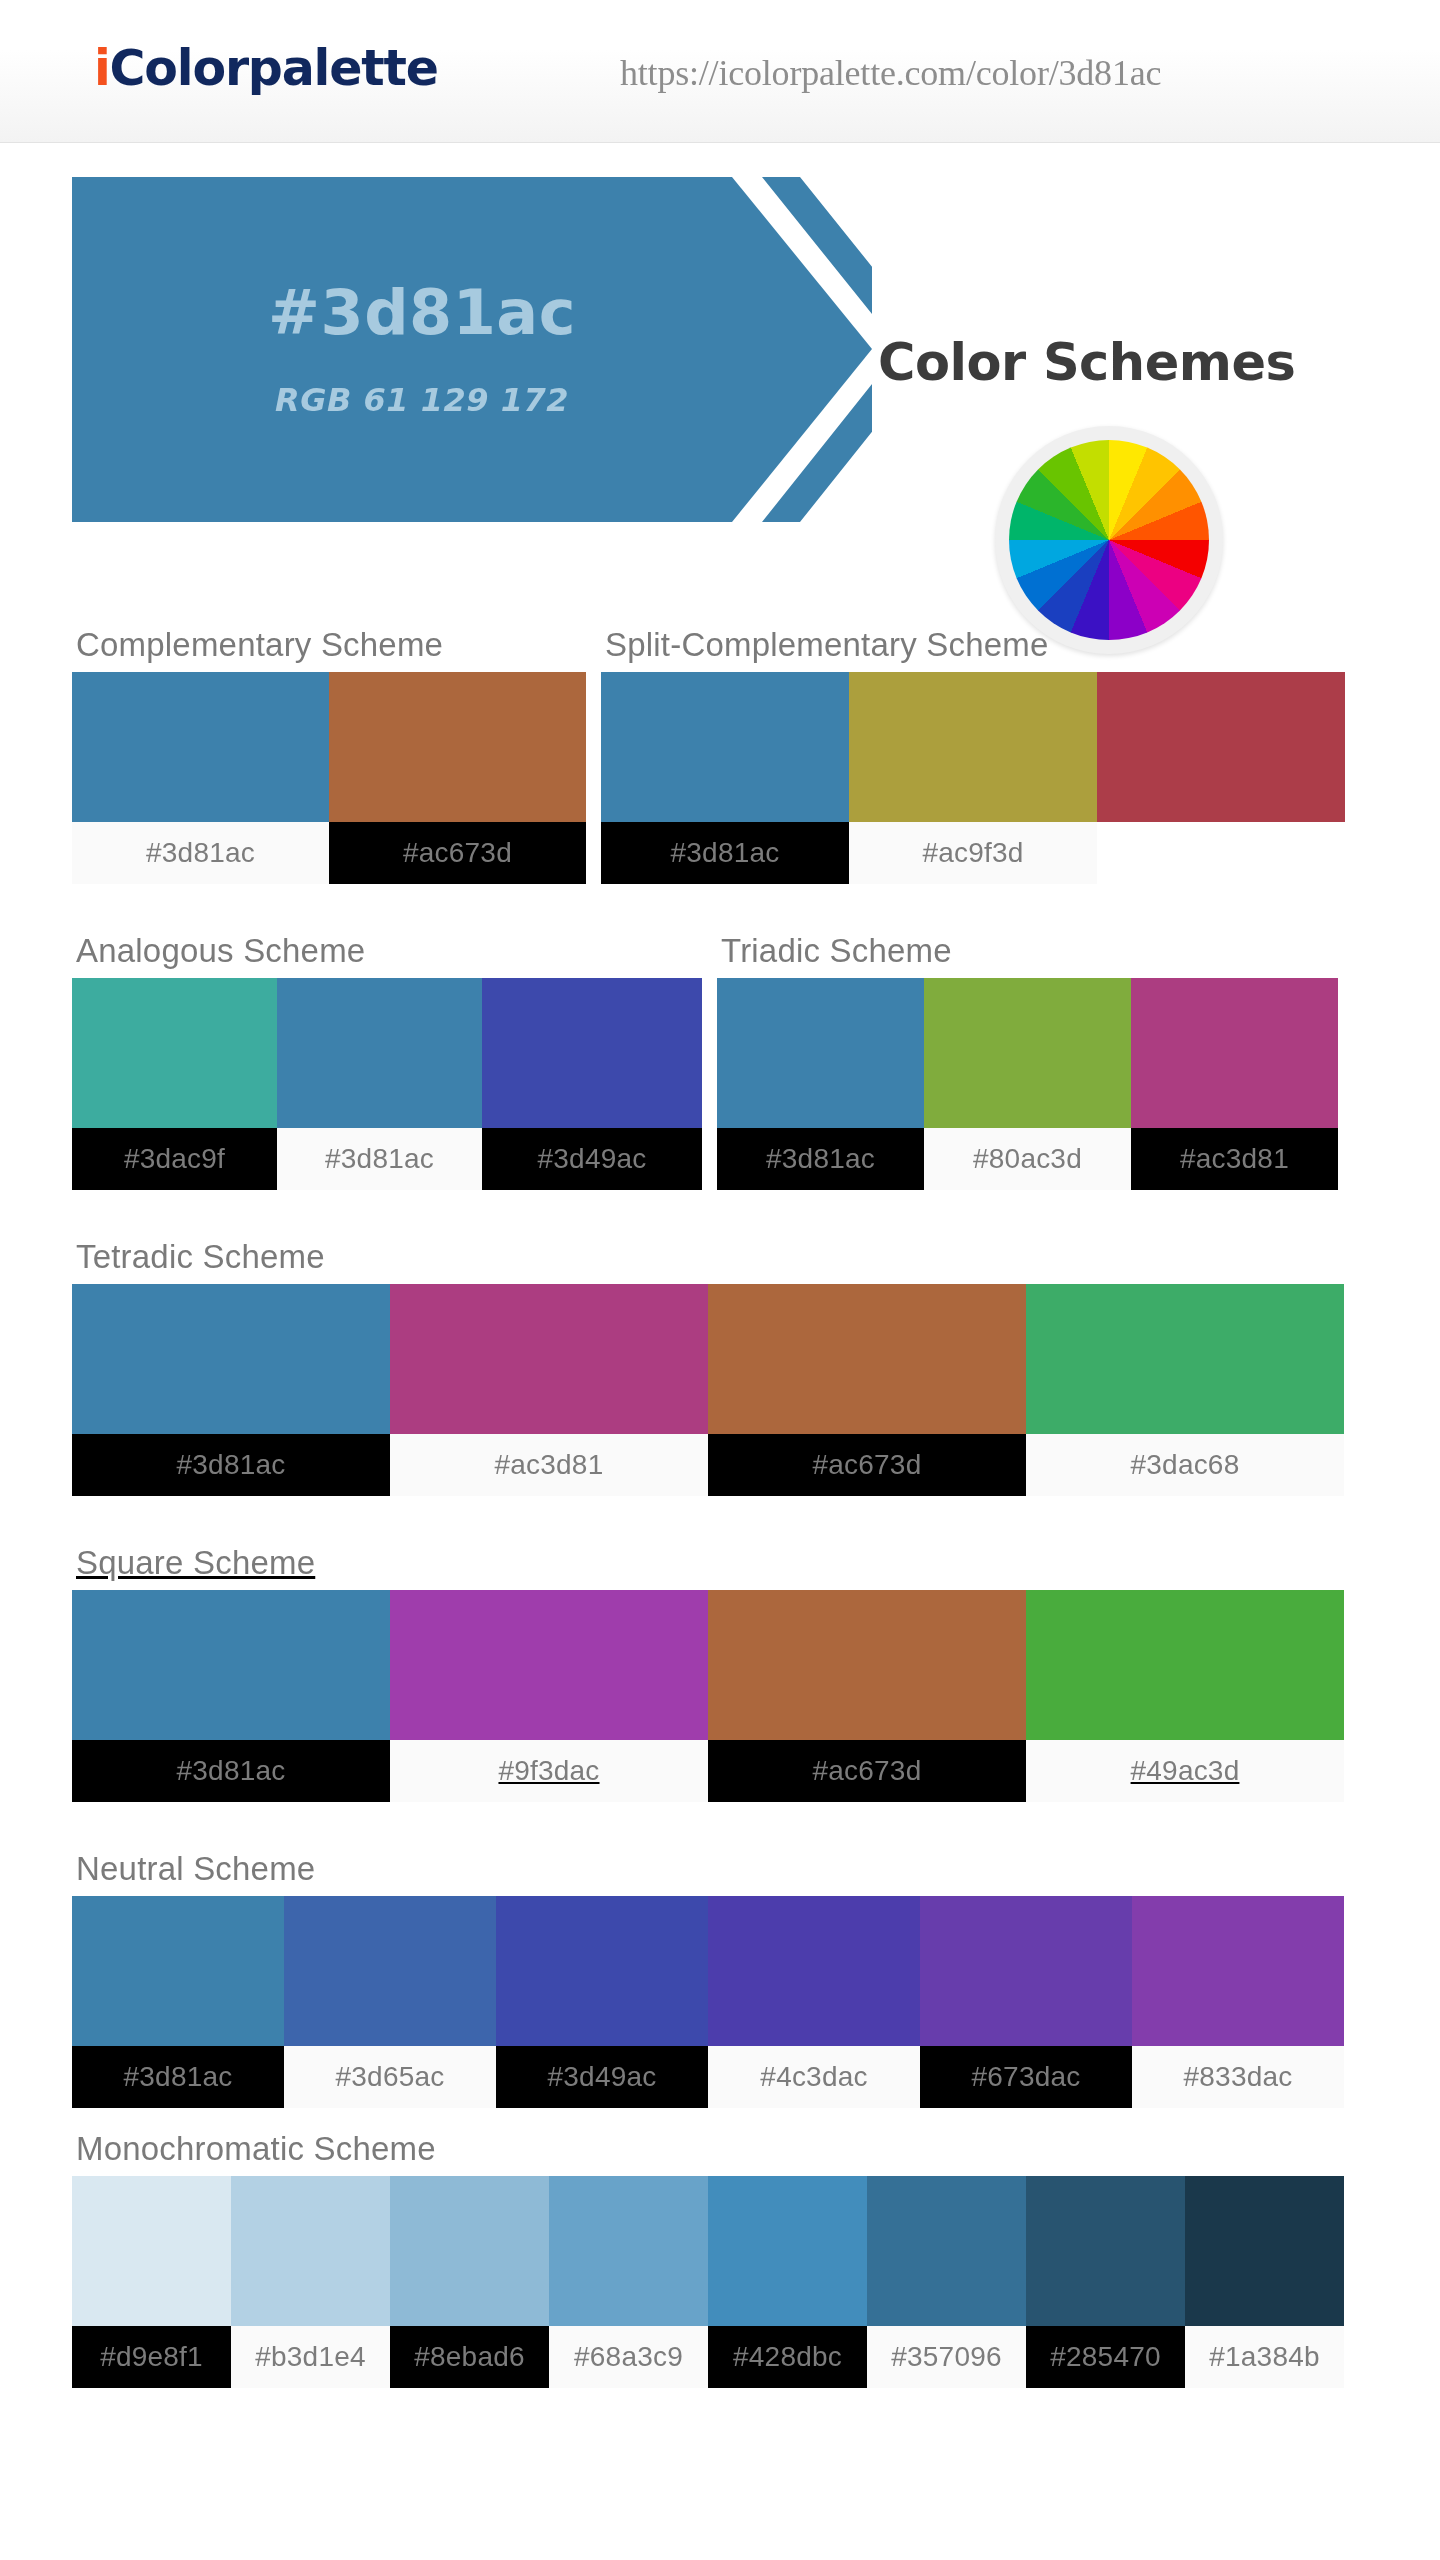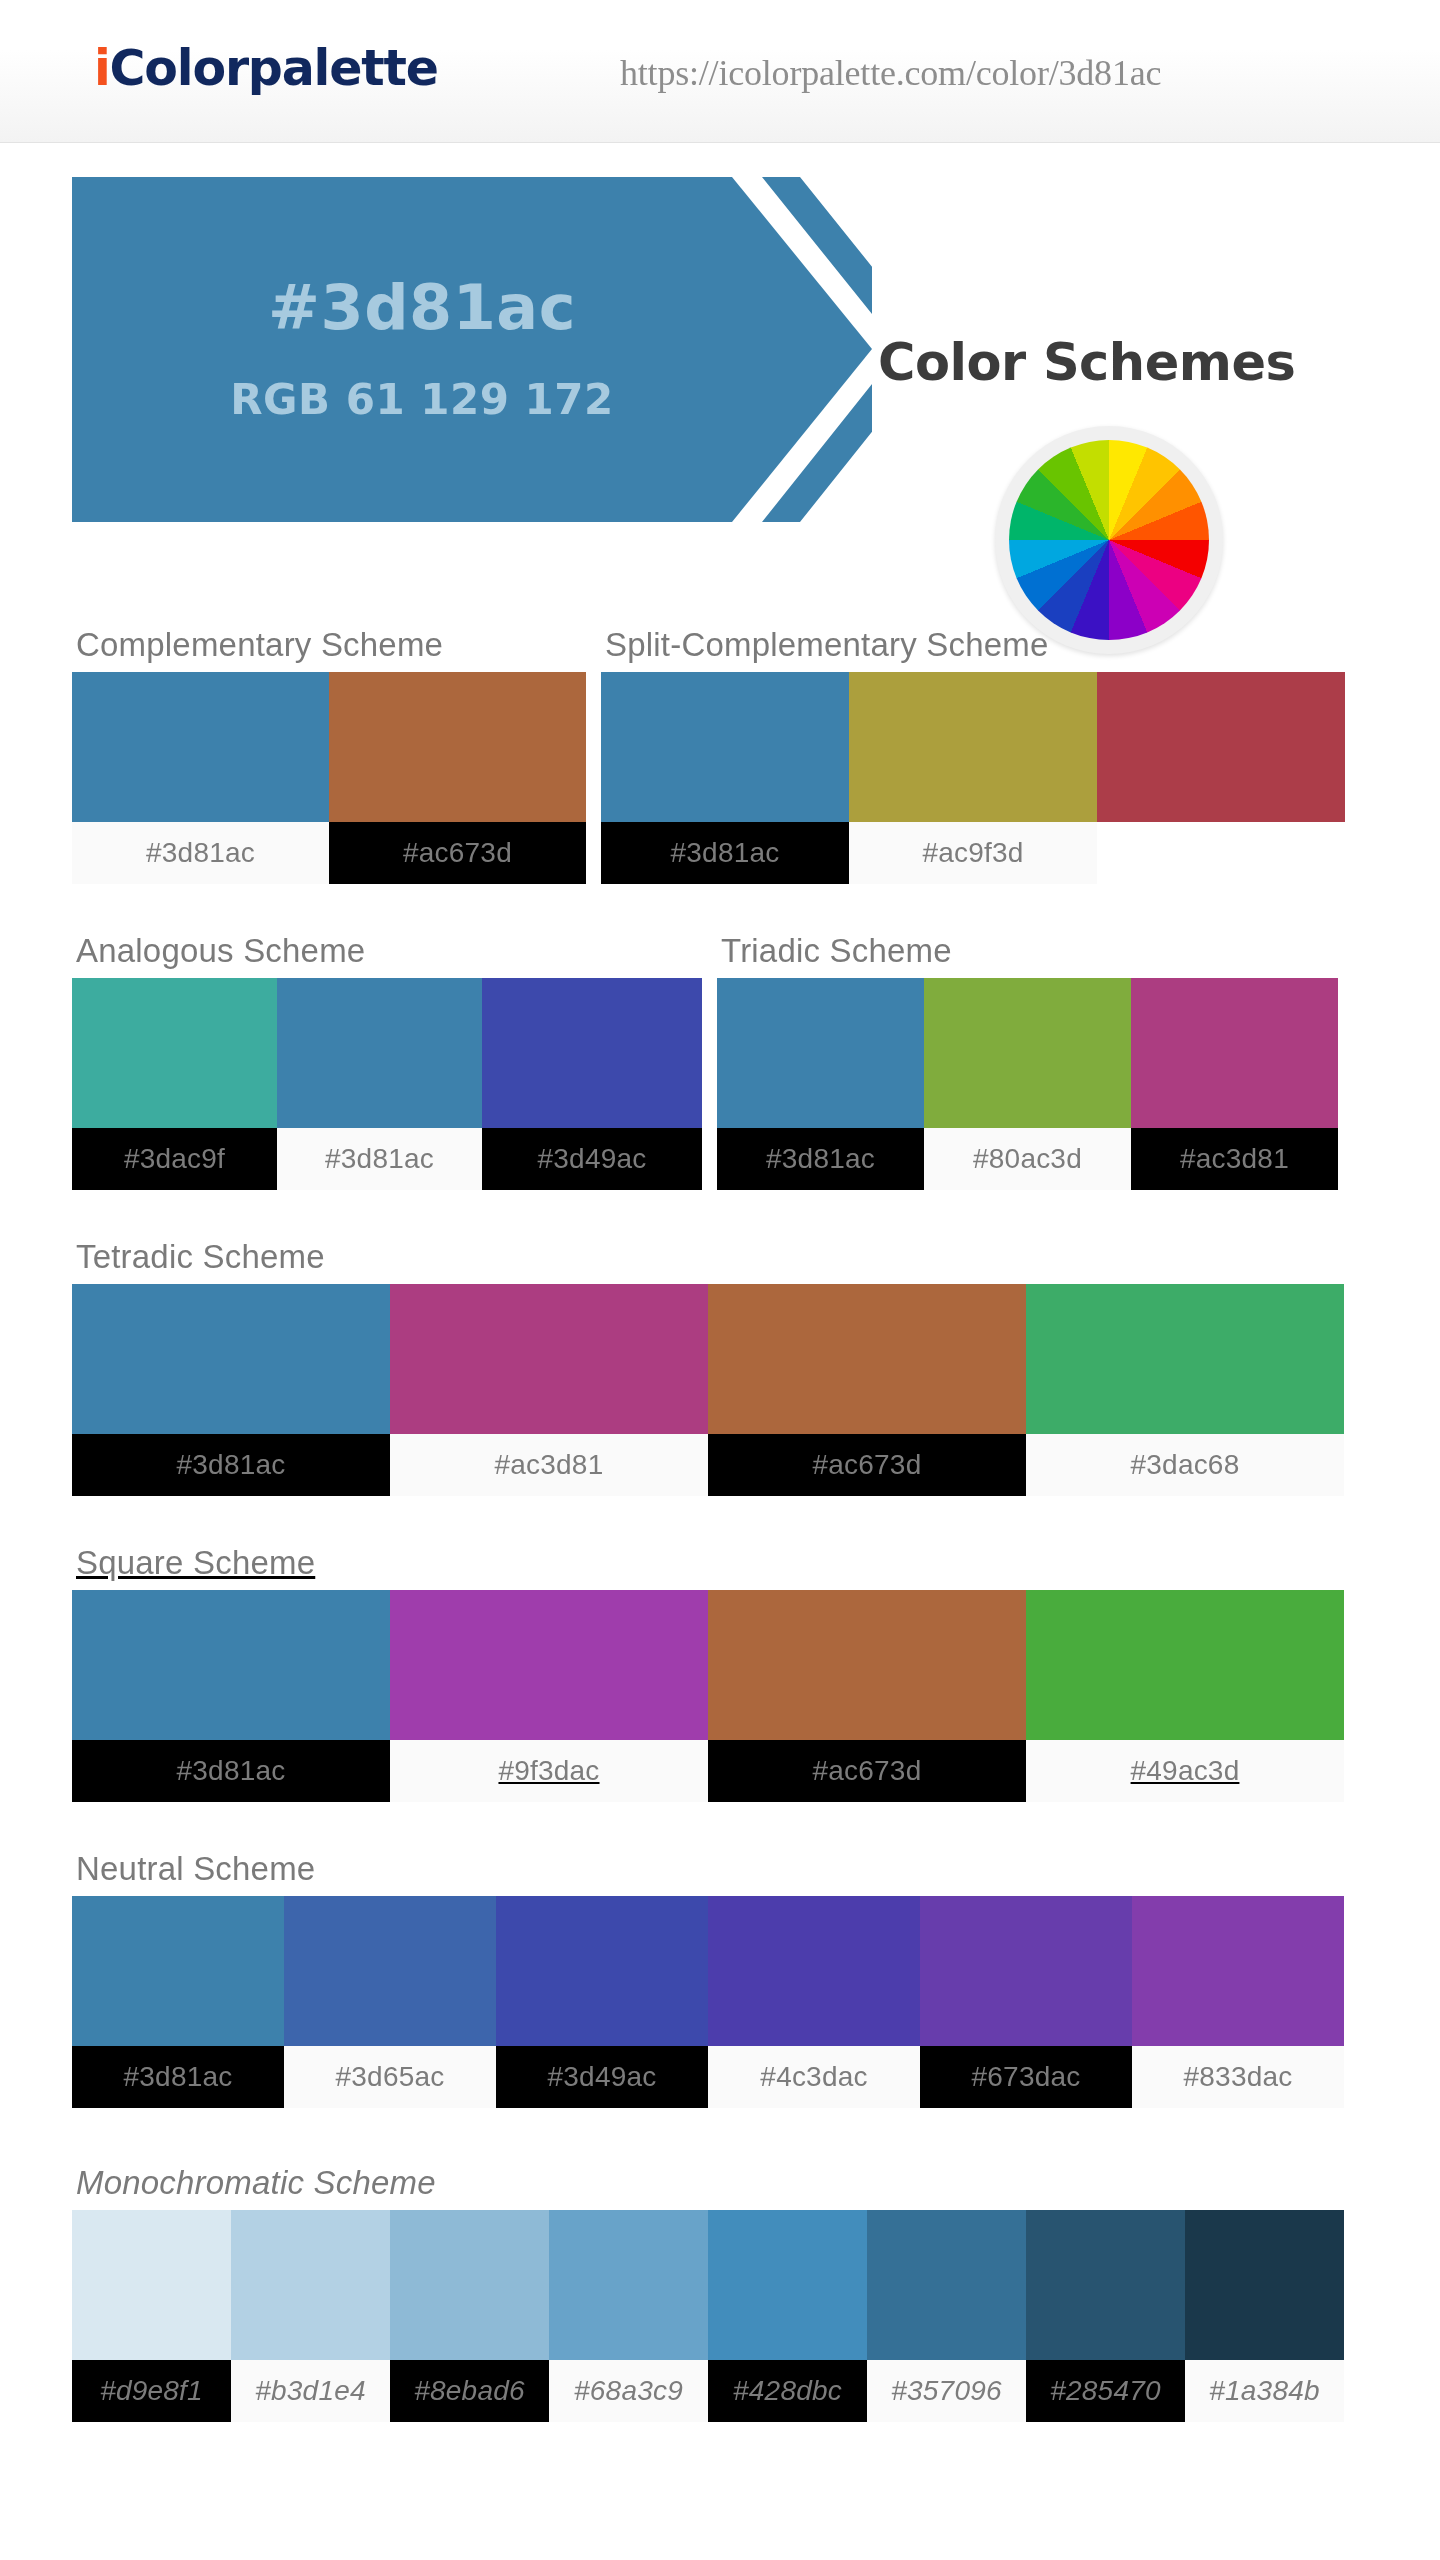--- a/index.html
+++ b/index.html
@@ -57,9 +57,10 @@
   }
   .hero-rgb{
     margin-top:35px;
-    font-size:42px;font-weight:bold;
+    font-size:32px;font-weight:bold;
     color:#a7cadf;letter-spacing:.5px;
     font-family:"DejaVu Sans", sans-serif;
+    font-style:italic;
   }
 
   .schemes-title{

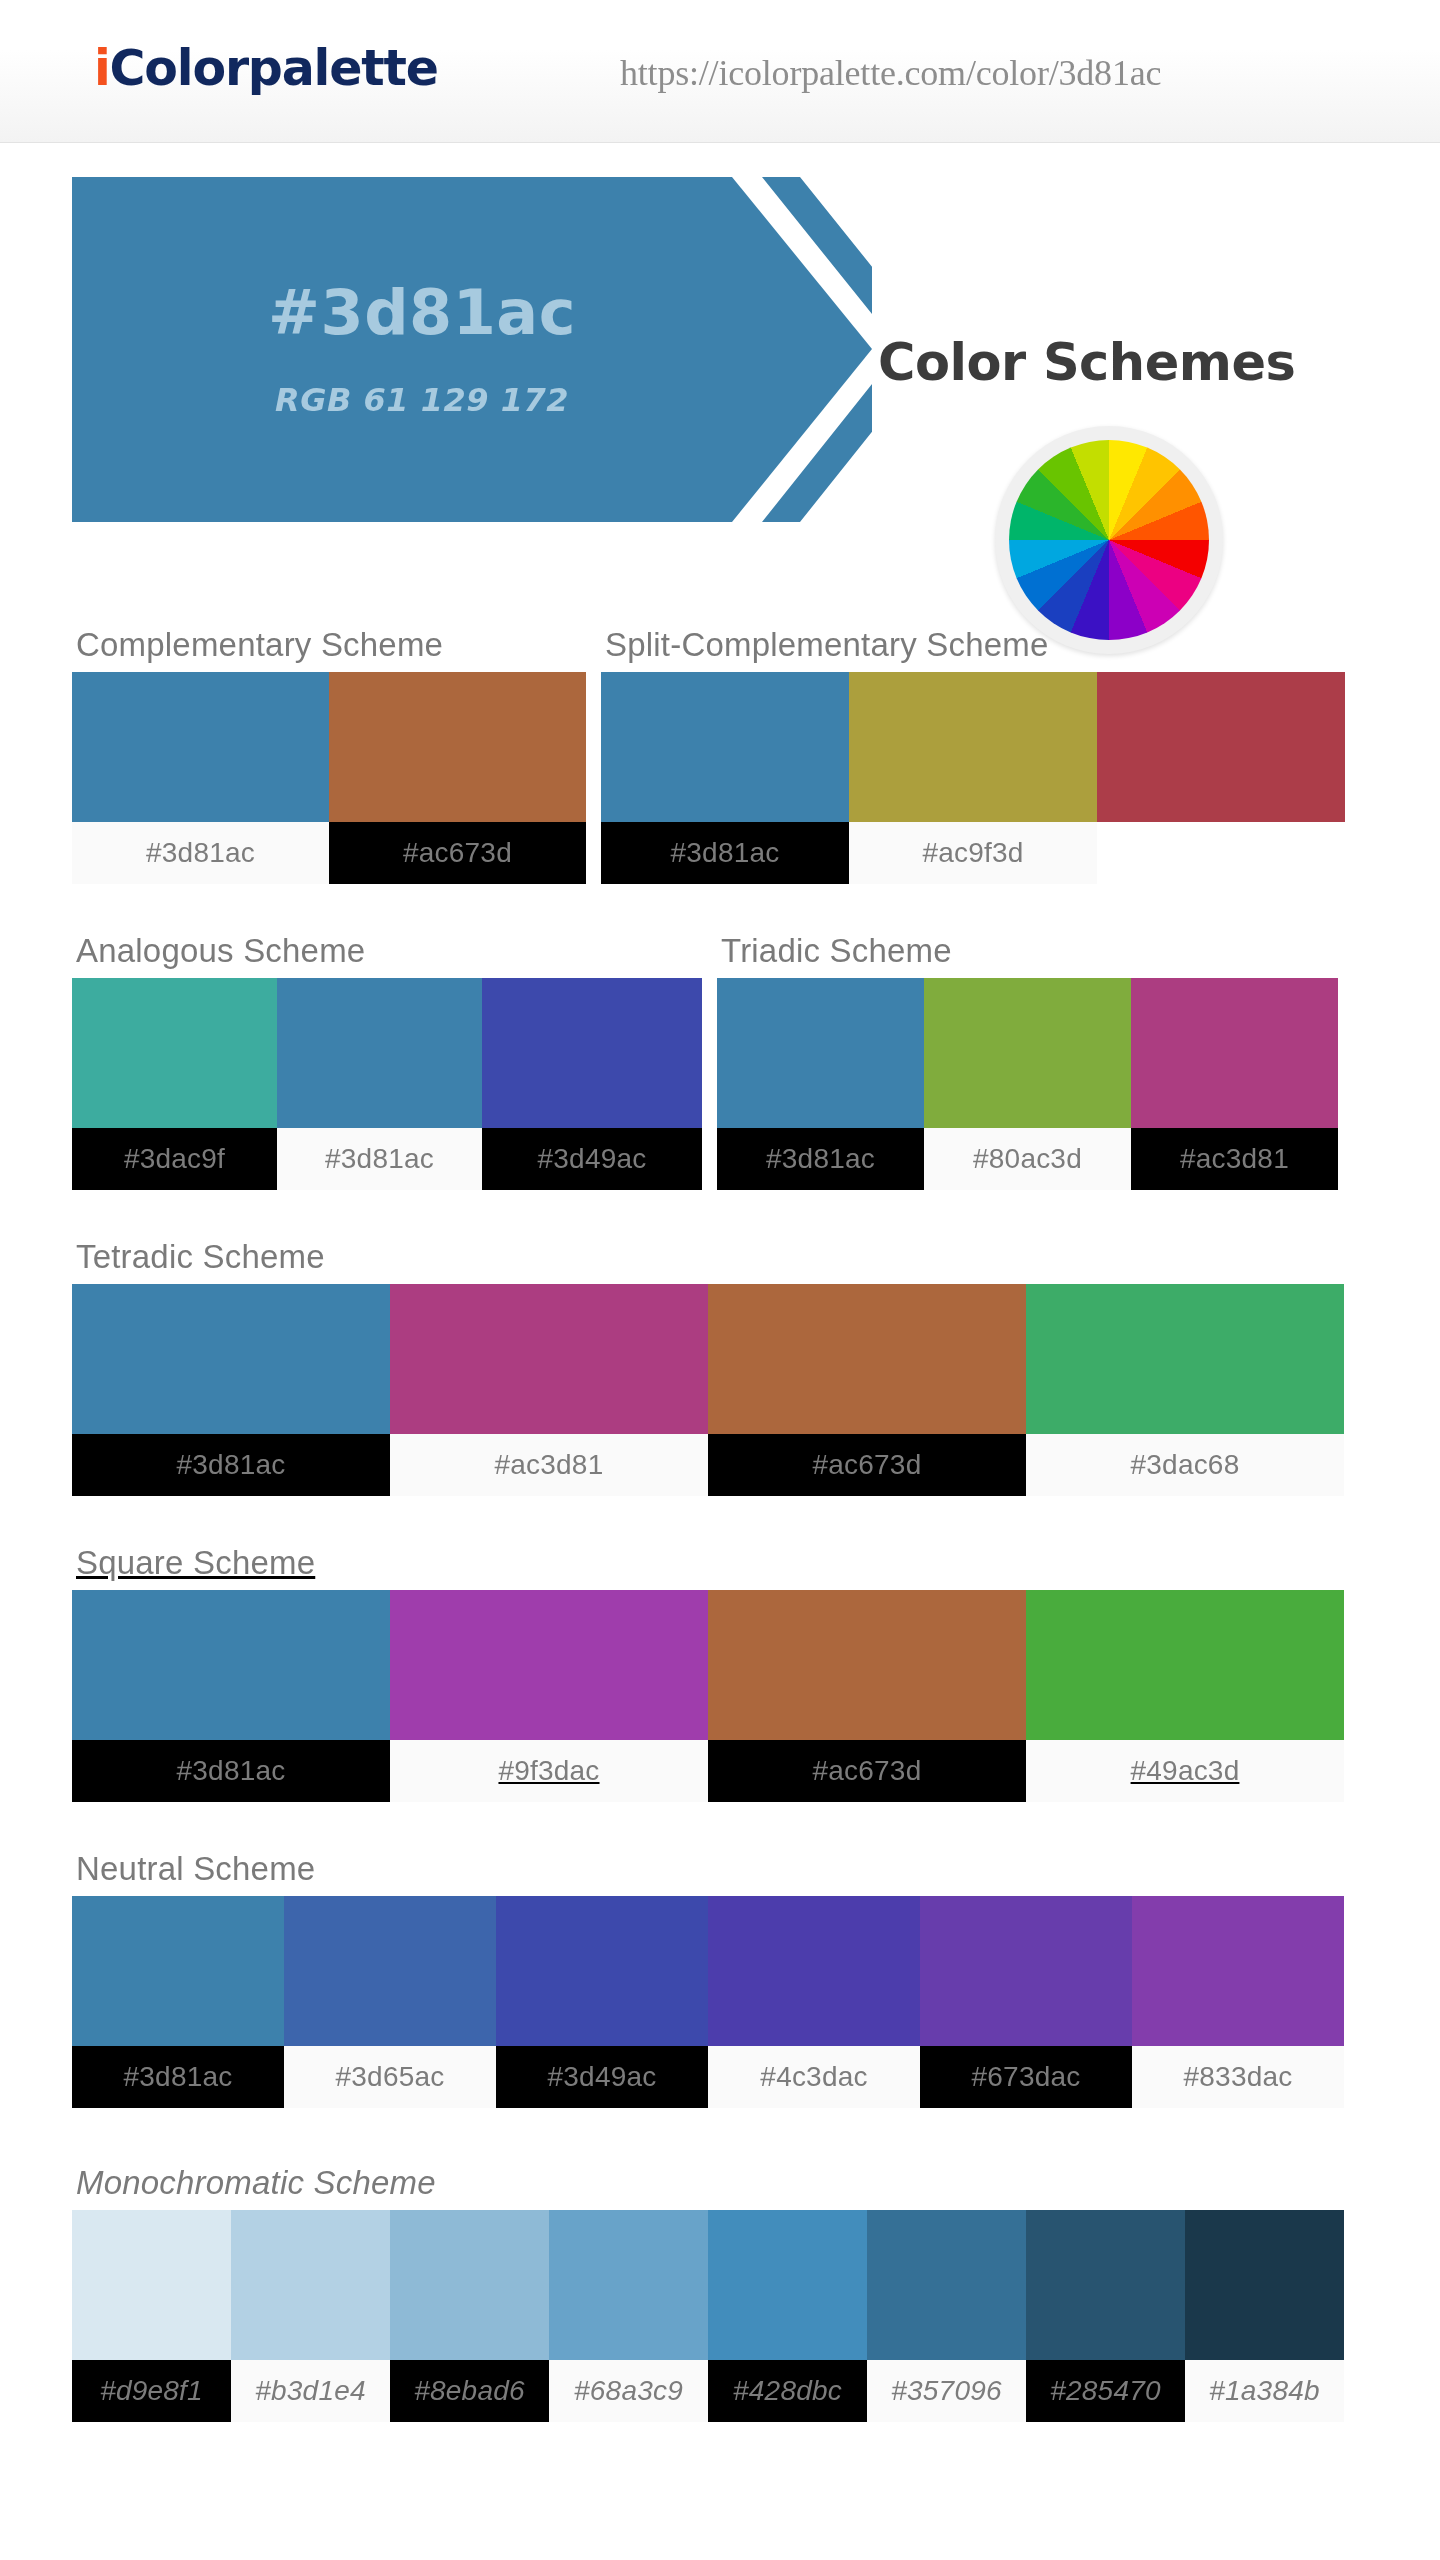--- a/index.html
+++ b/index.html
@@ -265,7 +265,7 @@
     </div>
   </div>
 
-  <div style="margin:56px 0 0 72px;font-style:italic;">
+  <div style="margin:22px 0 0 72px;">
     <div class="scheme-label">Monochromatic Scheme</div>
     <div class="swatch-strip">
       <div class="sw" style="width:159px;background:#d9e8f1"></div>

